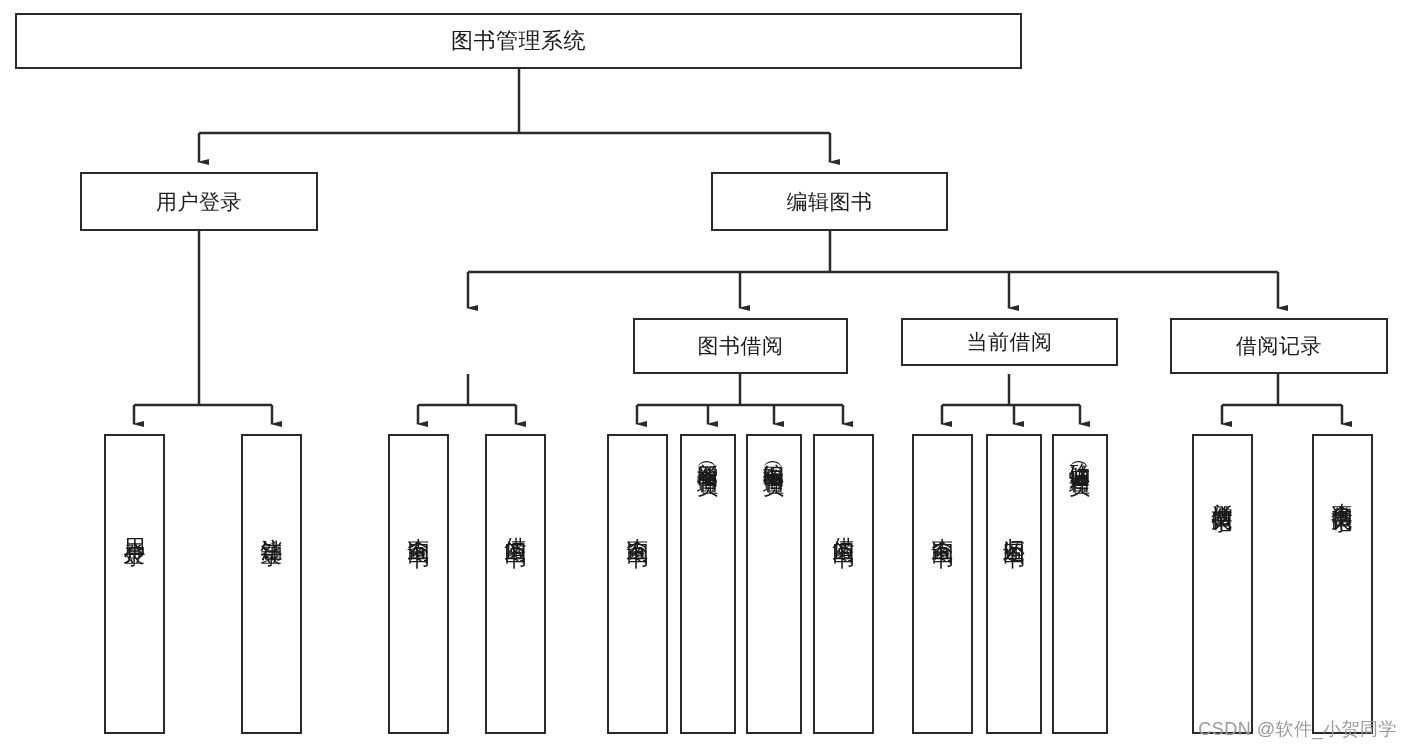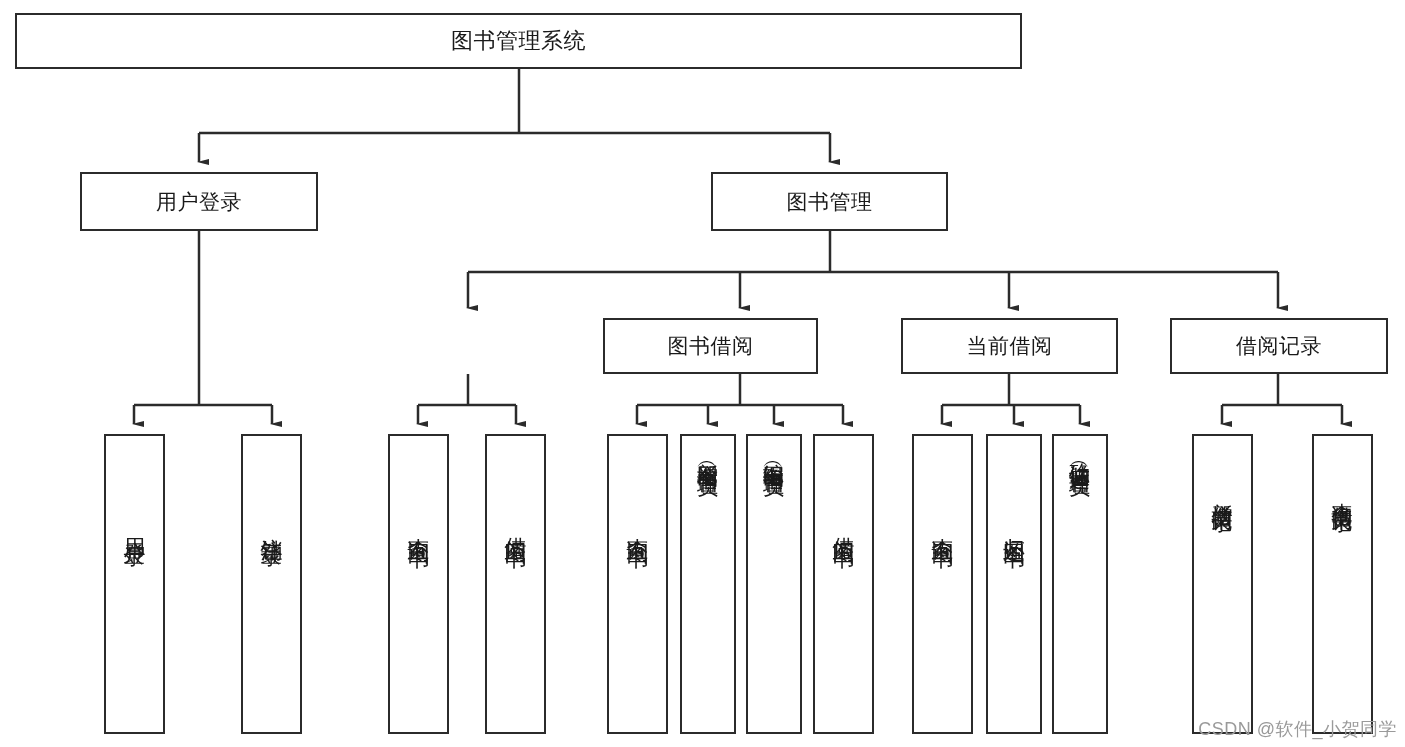--- a/index.html
+++ b/index.html
@@ -140,7 +140,7 @@
     <span class="lbl">用户登录</span>
   </div>
   <div class="node horiz" style="left:711px; top:172px; width:237px; height:59px;">
-    <span class="lbl">图书管理</span>
+    <span class="lbl">编辑图书</span>
   </div>
 
   <div class="node horiz" style="left:603px; top:318px; width:215px; height:56px;">

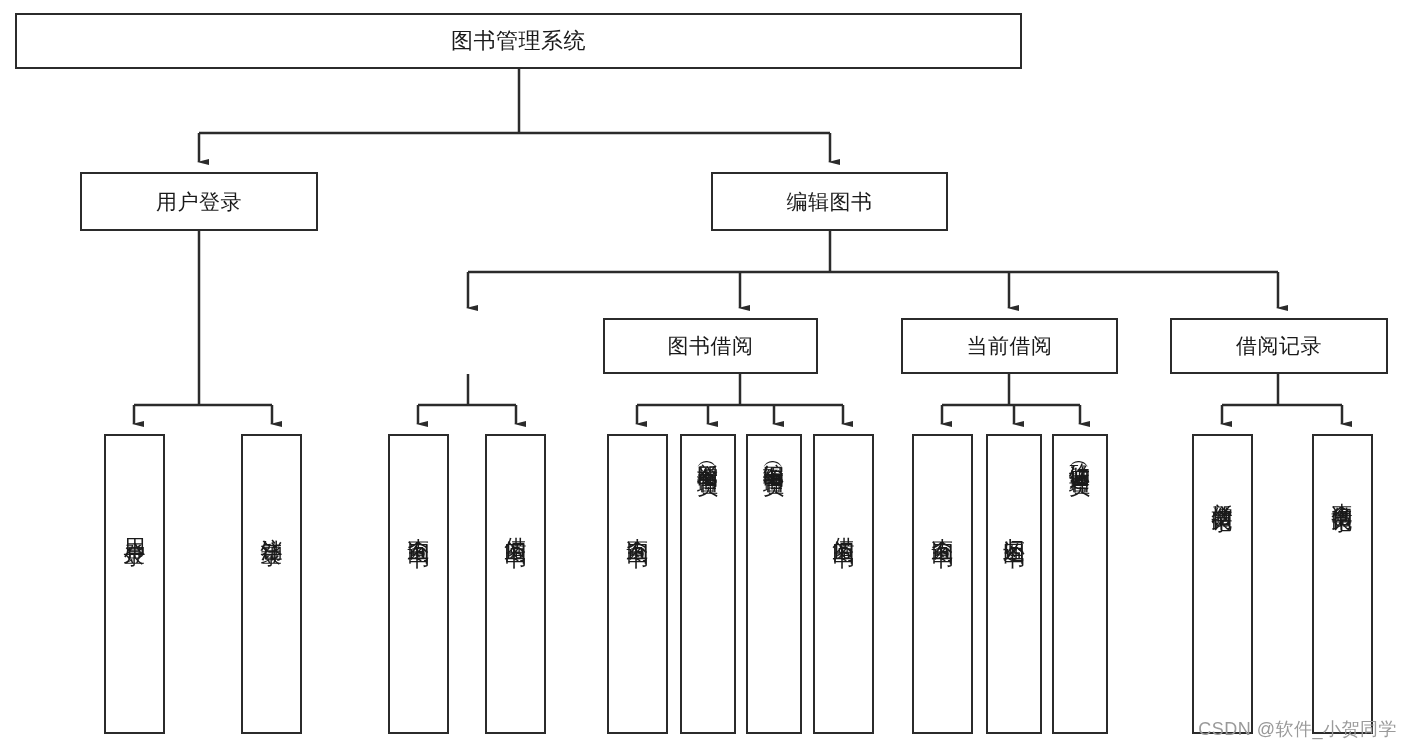--- a/index.html
+++ b/index.html
@@ -143,7 +143,7 @@
     <span class="lbl">编辑图书</span>
   </div>
 
-  <div class="node horiz" style="left:603px; top:318px; width:215px; height:56px;">
+  <div class="node horiz" style="left:633px; top:318px; width:215px; height:56px;">
     <span class="lbl">图书借阅</span>
   </div>
   <div class="node horiz" style="left:901px; top:318px; width:217px; height:56px;">

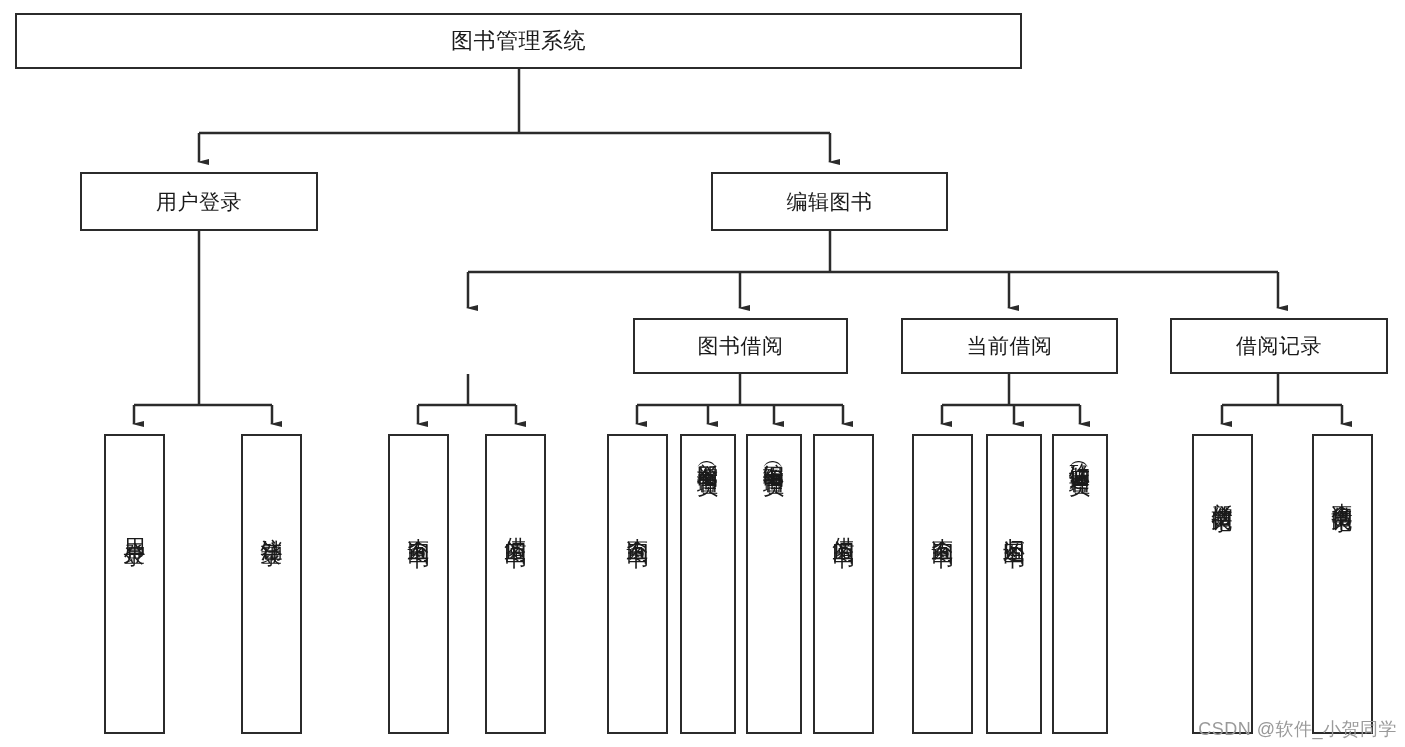--- a/index.html
+++ b/index.html
@@ -146,7 +146,7 @@
   <div class="node horiz" style="left:633px; top:318px; width:215px; height:56px;">
     <span class="lbl">图书借阅</span>
   </div>
-  <div class="node horiz" style="left:901px; top:318px; width:217px; height:56px;">
+  <div class="node horiz" style="left:901px; top:318px; width:217px; height:48px;">
     <span class="lbl">当前借阅</span>
   </div>
   <div class="node horiz" style="left:1170px; top:318px; width:218px; height:56px;justify-content:center;">

